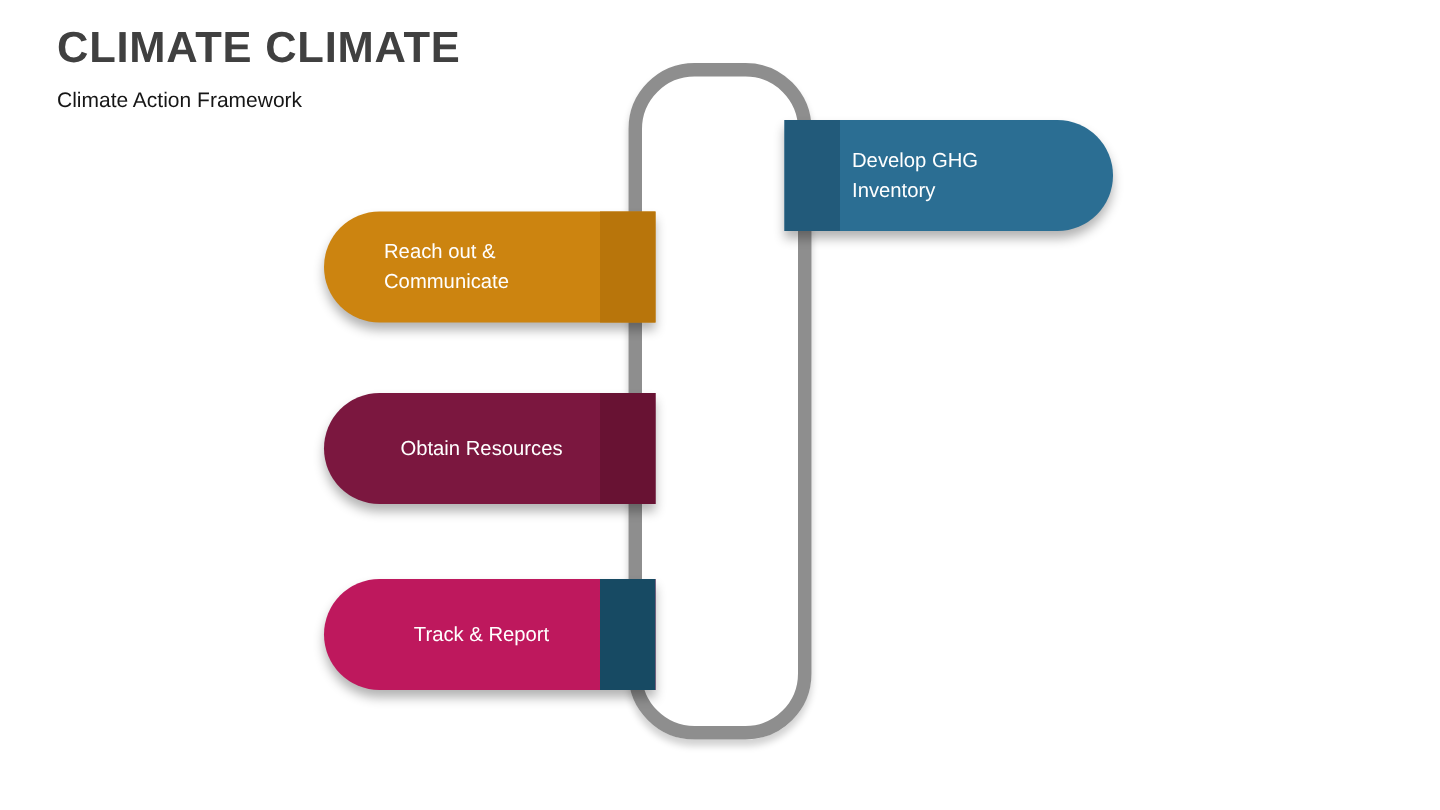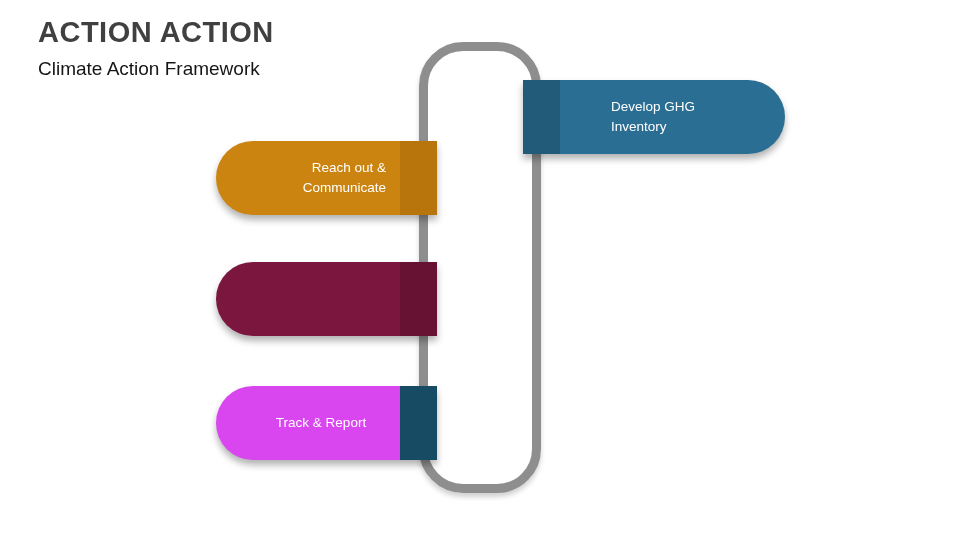--- a/index.html
+++ b/index.html
@@ -90,7 +90,7 @@
 
 <div class="slide">
 
-  <h1 class="title">ACTION ACTION</h1>
+  <h1 class="title">CLIMATE CLIMATE</h1>
   <h2 class="subtitle">Climate Action Framework</h2>
 
   <div class="loop" style="border-color: rgb(142, 142, 142);"></div>

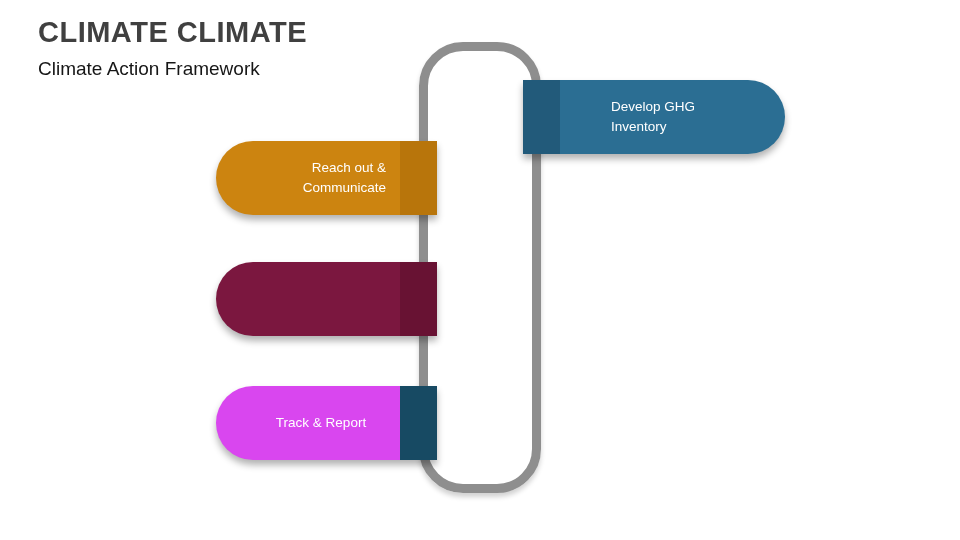--- a/index.html
+++ b/index.html
@@ -26,7 +26,7 @@
     left: 38px;
     top: 58px;
     margin: 0;
-    font-size: 19px;
+    font-size: 14px;
     font-weight: normal;
     color: #161616;
   }

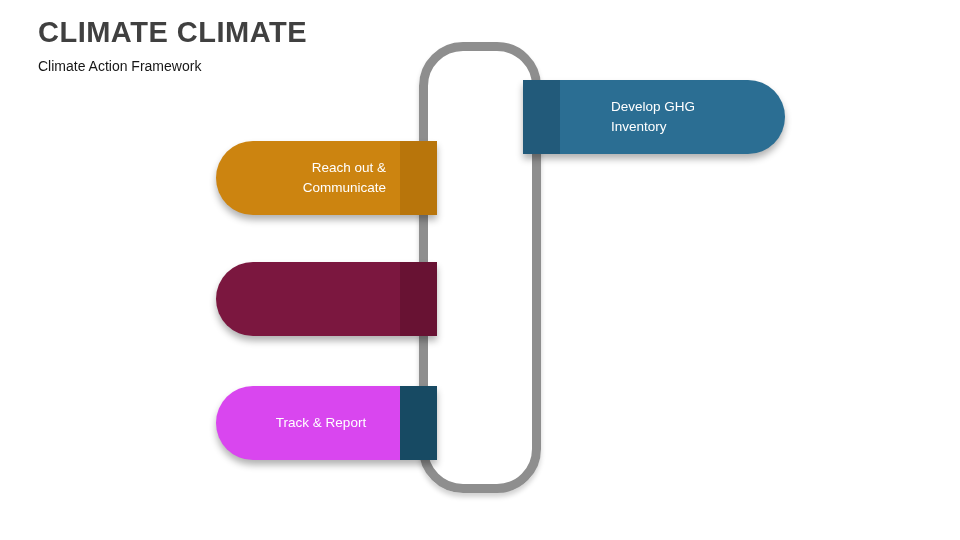--- a/index.html
+++ b/index.html
@@ -69,7 +69,7 @@
     margin-left: 26px;
     margin-right: 37px;
   }
-  .pill.right { left: 523px; width: 219px; border-radius: 0 37px 37px 0; padding-left: 43px; }
+  .pill.right { left: 523px; width: 219px; border-radius: 0 37px 37px 0; }
   .pill.right .tab { left: 0; }
   .pill.right .label {
     position: relative;

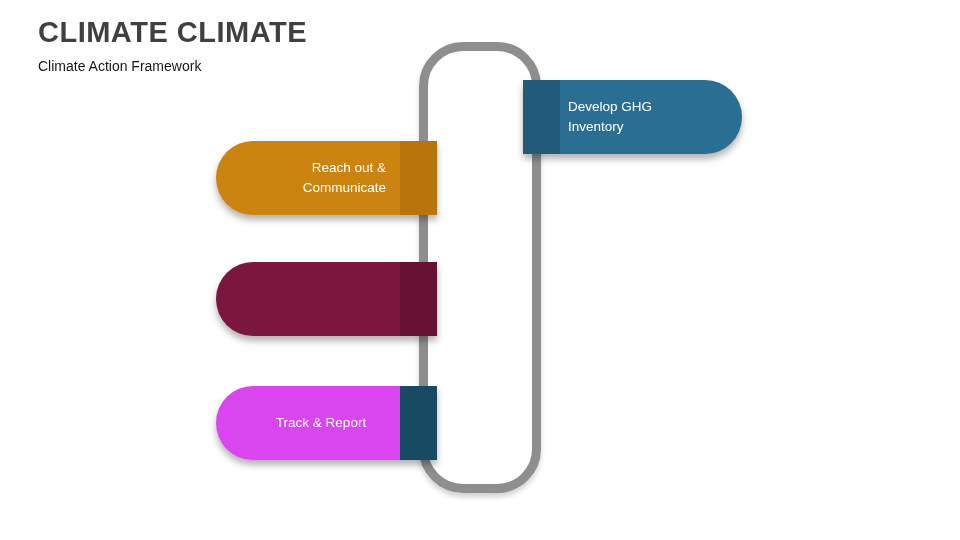--- a/index.html
+++ b/index.html
@@ -65,7 +65,7 @@
     position: relative;
     z-index: 3;
     max-width: 130px;
-    text-align: right;
+    text-align: left;
     margin-left: 26px;
     margin-right: 37px;
   }

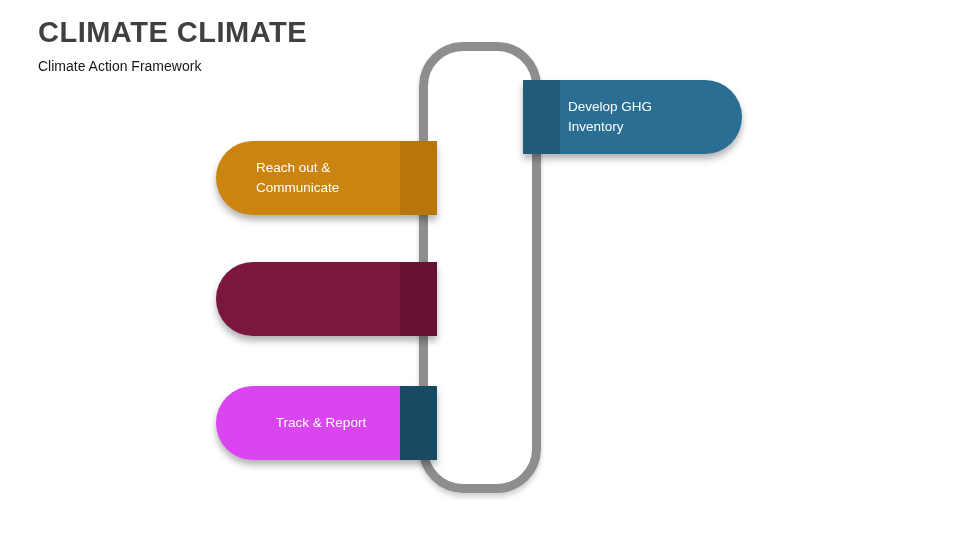--- a/index.html
+++ b/index.html
@@ -102,6 +102,7 @@
 
   <div class="pill left pos-l2" style="background: rgb(123, 23, 63);">
     <div class="tab" style="background: rgb(104, 18, 51);"></div>
+    <span class="label">Obtain Resources</span>
   </div>
 
   <div class="pill left pos-l3" style="background: #d946ef;">

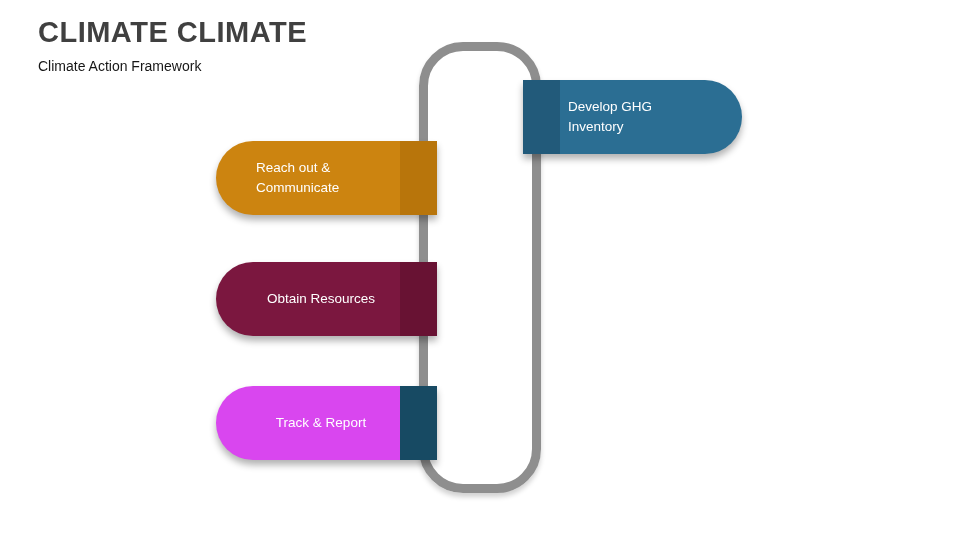--- a/index.html
+++ b/index.html
@@ -105,7 +105,7 @@
     <span class="label">Obtain Resources</span>
   </div>
 
-  <div class="pill left pos-l3" style="background: #d946ef;">
+  <div class="pill left pos-l3" style="background: #be185d;">
     <div class="tab" style="background: rgb(23, 74, 99);"></div>
     <span class="label">Track &amp; Report</span>
   </div>

